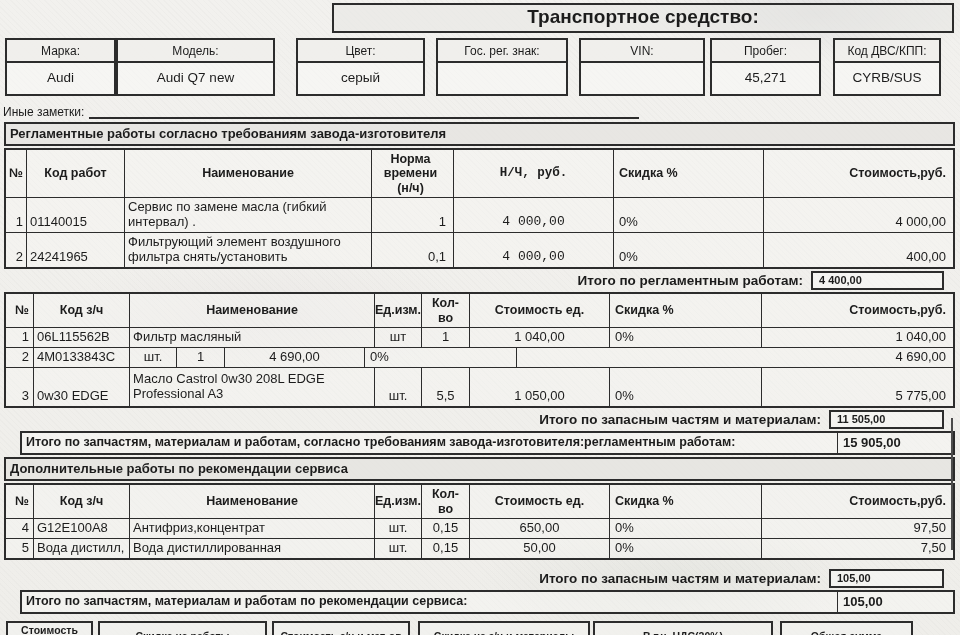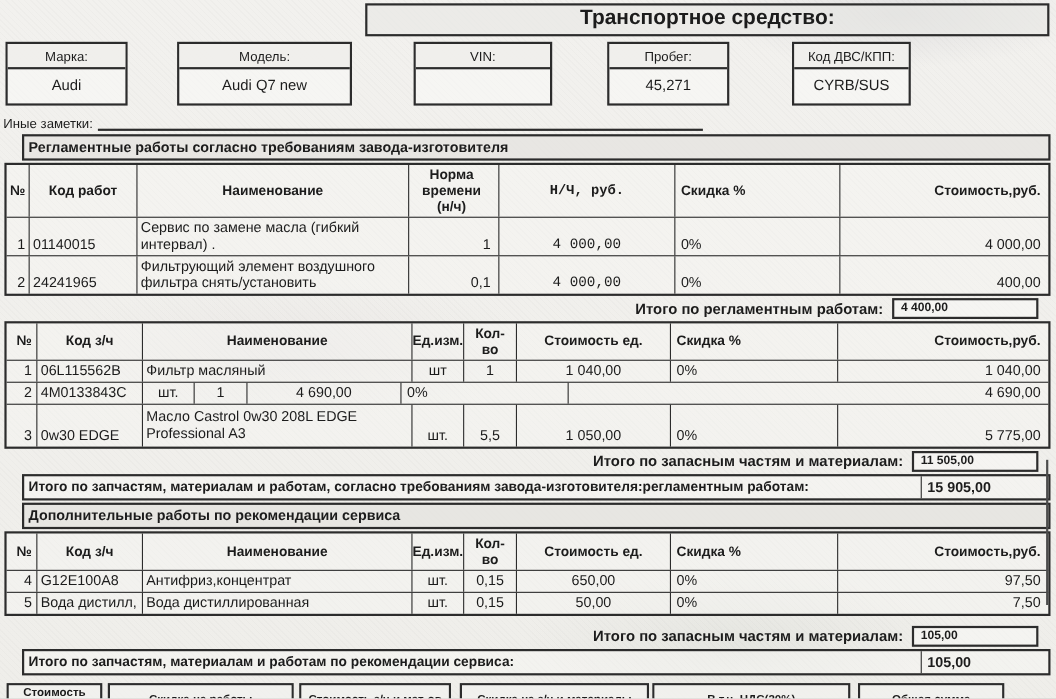--- a/index.html
+++ b/index.html
@@ -20,7 +20,7 @@
   .title-box{ border:2px solid #2c2c2c; background:rgba(232,231,228,0.6); text-align:center;
               font-weight:bold; font-size:19px; padding:1px 0 3px; }
   
-  .veh-row{ display:flex; margin:5px 4px 0 4px;gap:45px; }
+  .veh-row{ display:flex; margin:5px 4px 0 4px; }
   .veh-box{ border:2px solid #2c2c2c; background:rgba(250,249,247,0.55); }
   .veh-label{ border-bottom:2px solid #2c2c2c; text-align:center; font-size:12px; padding:4px 2px 3px;
               background:rgba(236,235,232,0.6); white-space:nowrap; }

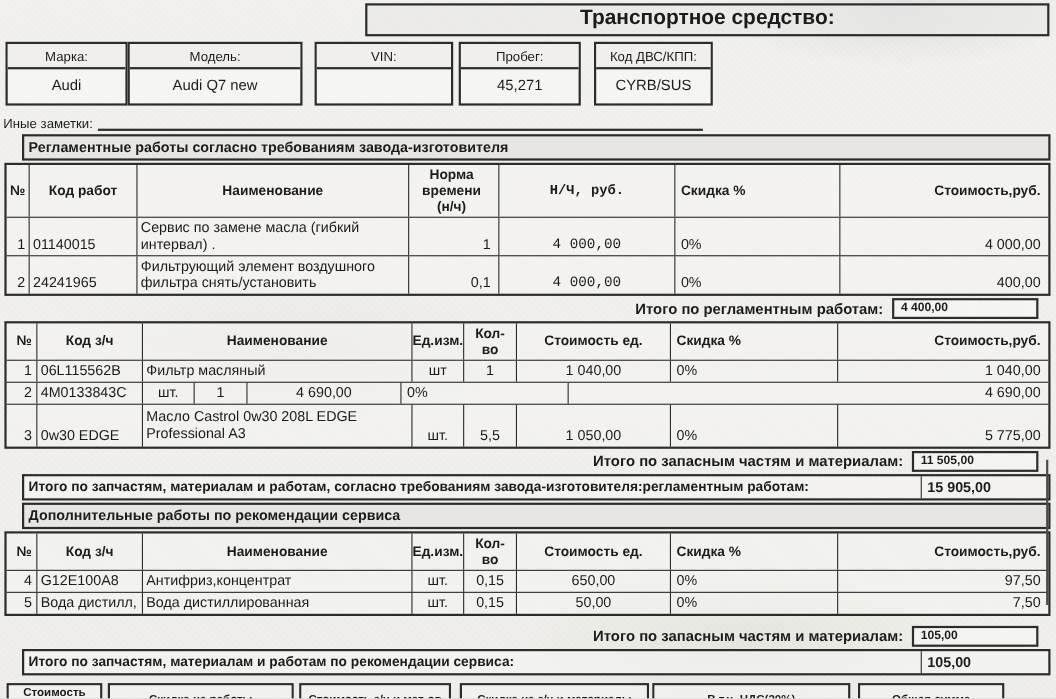--- a/index.html
+++ b/index.html
@@ -99,6 +99,10 @@
       <div class="veh-label">Модель:</div>
       <div class="veh-value">Audi Q7 new</div>
     </div>
+    <div class="veh-box" style="width:129px;margin-left:21px">
+      <div class="veh-label">Цвет:</div>
+      <div class="veh-value">серый</div>
+    </div>
     <div class="veh-box" style="width:126px;margin-left:11px">
       <div class="veh-label">VIN:</div>
       <div class="veh-value"></div>

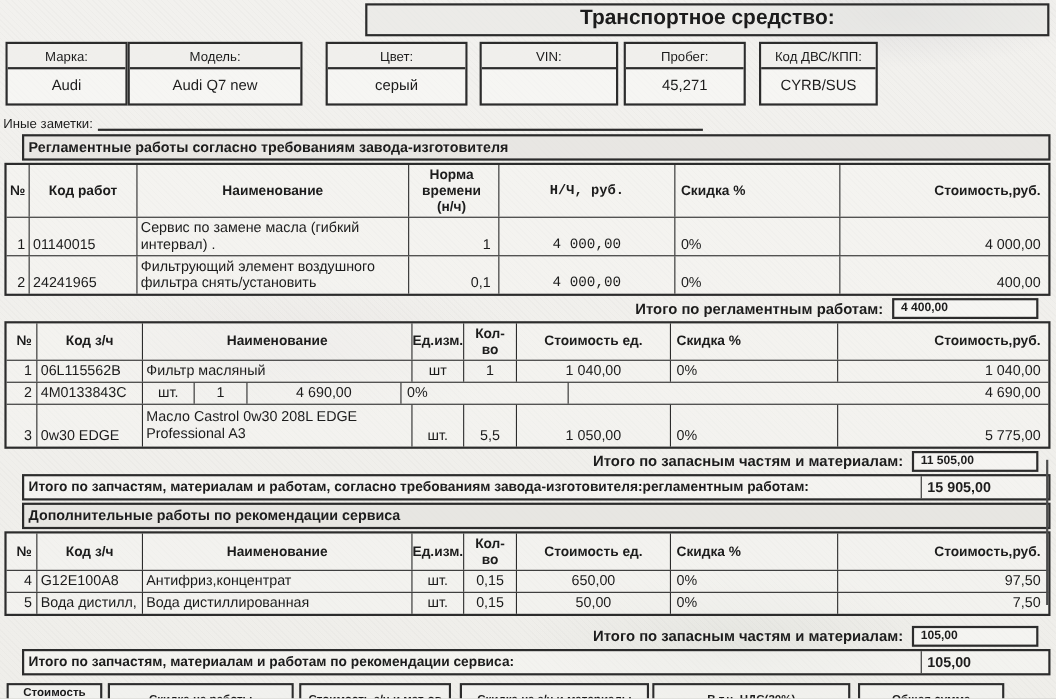--- a/index.html
+++ b/index.html
@@ -103,6 +103,10 @@
       <div class="veh-label">Цвет:</div>
       <div class="veh-value">серый</div>
     </div>
+    <div class="veh-box" style="width:132px;margin-left:11px">
+      <div class="veh-label">Гос. рег. знак:</div>
+      <div class="veh-value"></div>
+    </div>
     <div class="veh-box" style="width:126px;margin-left:11px">
       <div class="veh-label">VIN:</div>
       <div class="veh-value"></div>

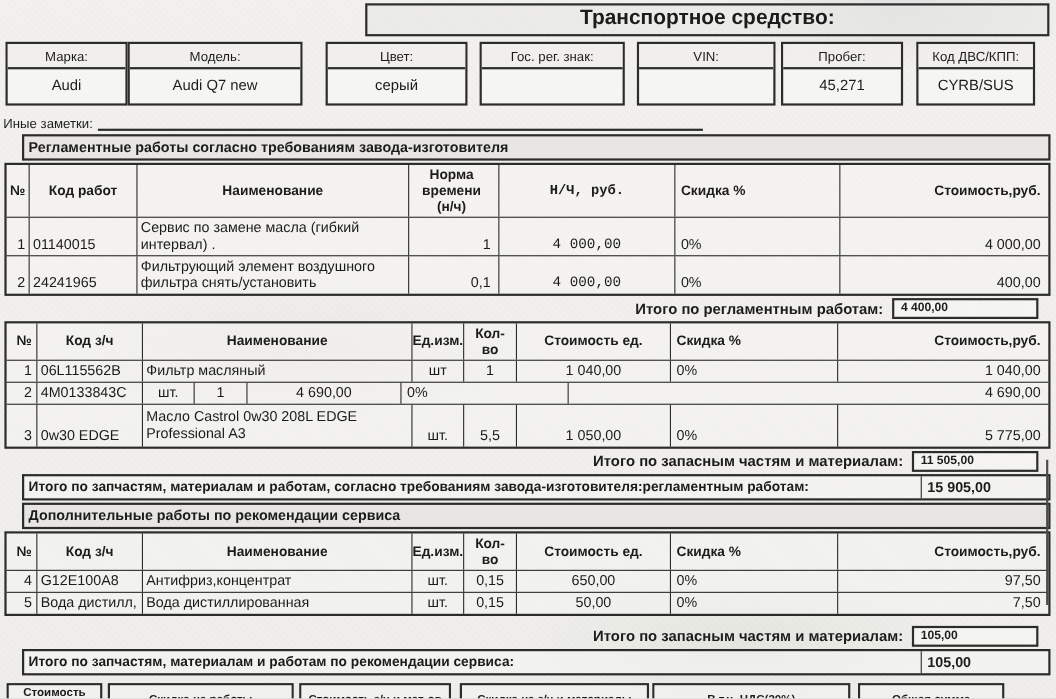--- a/index.html
+++ b/index.html
@@ -30,7 +30,7 @@
   .notes-line{ width:550px; border-bottom:2.5px solid #2c2c2c; margin-left:5px; height:12px; }
   
   .bar{ border:2px solid #2c2c2c; background:rgba(228,227,223,0.75); font-weight:bold;
-        font-size:13px; padding:2px 4px 3px; margin:2px 5px 0 20px; }
+        font-size:13px; padding:2px 4px 3px; margin:2px 5px 0 4px; }
   
   .tbl{ border:2px solid #2c2c2c; margin:2px 5px 0 4px; background:rgba(250,249,247,0.35); }
   .tr{ display:flex; border-top:1.5px solid #2c2c2c; }

